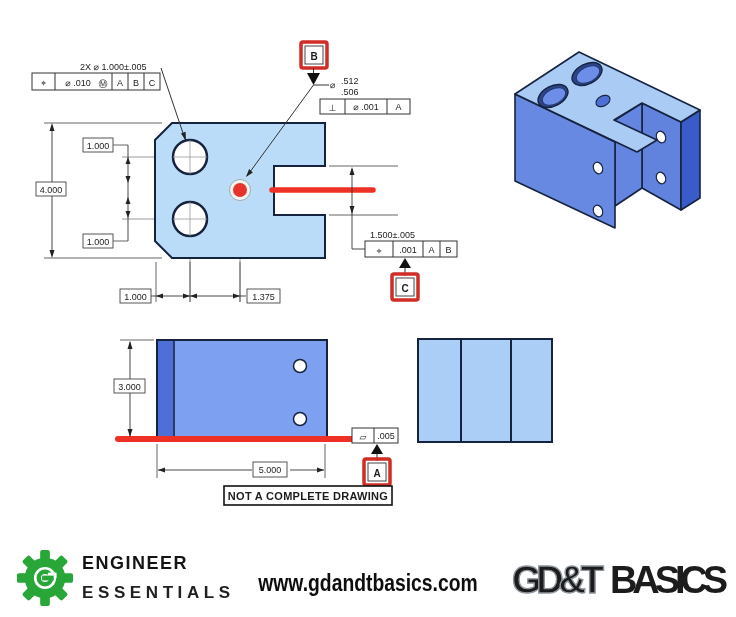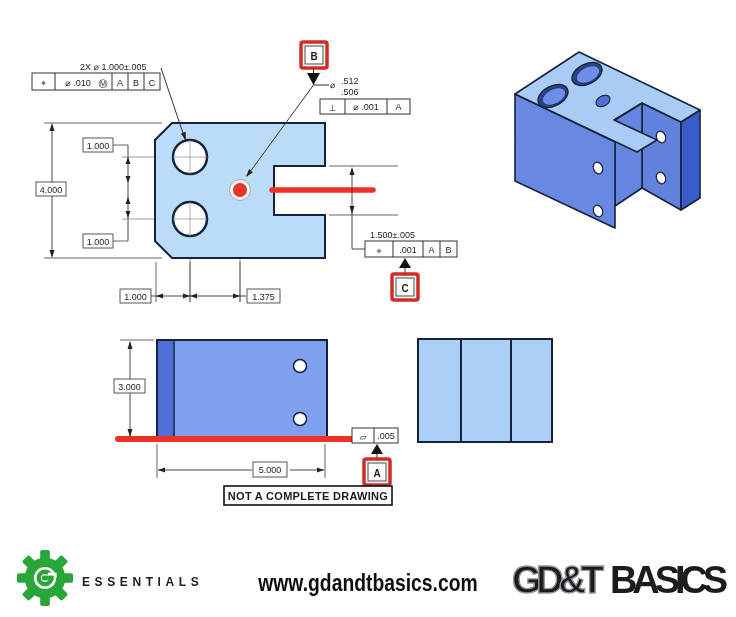--- a/index.html
+++ b/index.html
@@ -267,6 +267,7 @@
       <rect x="27" y="27.5" width="12" height="5" fill="#28a637"></rect>
     </svg>
     <div class="brand-text">
+      <span class="brand-l1">ENGINEER</span>
       <span class="brand-l2">ESSENTIALS</span>
     </div>
   </div>

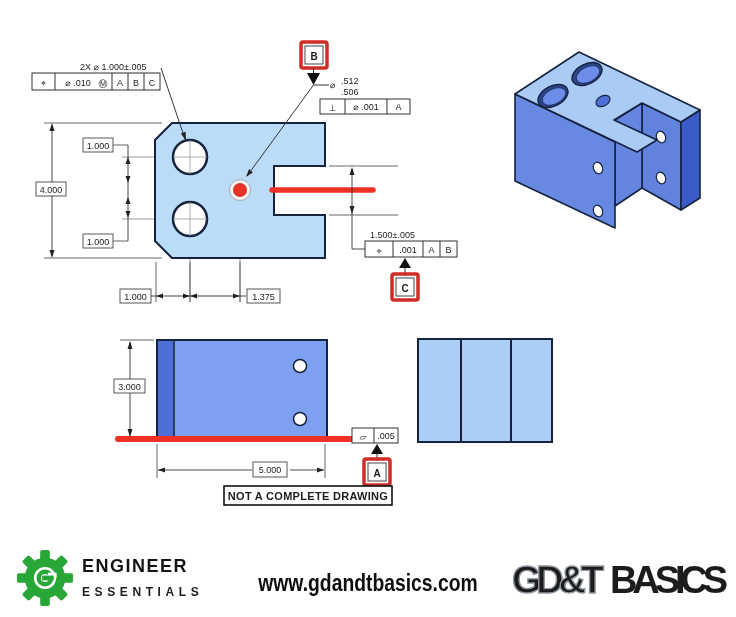--- a/index.html
+++ b/index.html
@@ -17,7 +17,7 @@
   .brand{display:flex;align-items:center;gap:8px;margin-left:16px;}
   .brand-text{display:flex;flex-direction:column;line-height:1.1;}
   .brand-l1{font-size:18px;font-weight:bold;color:#141414;letter-spacing:1.5px;}
-  .brand-l2{font-size:12px;font-weight:bold;color:#202020;letter-spacing:4.6px;margin-top:10px;}
+  .brand-l2{font-size:17px;font-weight:bold;color:#202020;letter-spacing:4.6px;margin-top:10px;}
   .site-url{position:absolute;left:50%;top:28px;transform:translateX(-50%) scaleX(.84);
     font-size:23px;font-weight:bold;color:#0d0d0d;white-space:nowrap;}
   .gdt-logo{margin-right:4px;}

